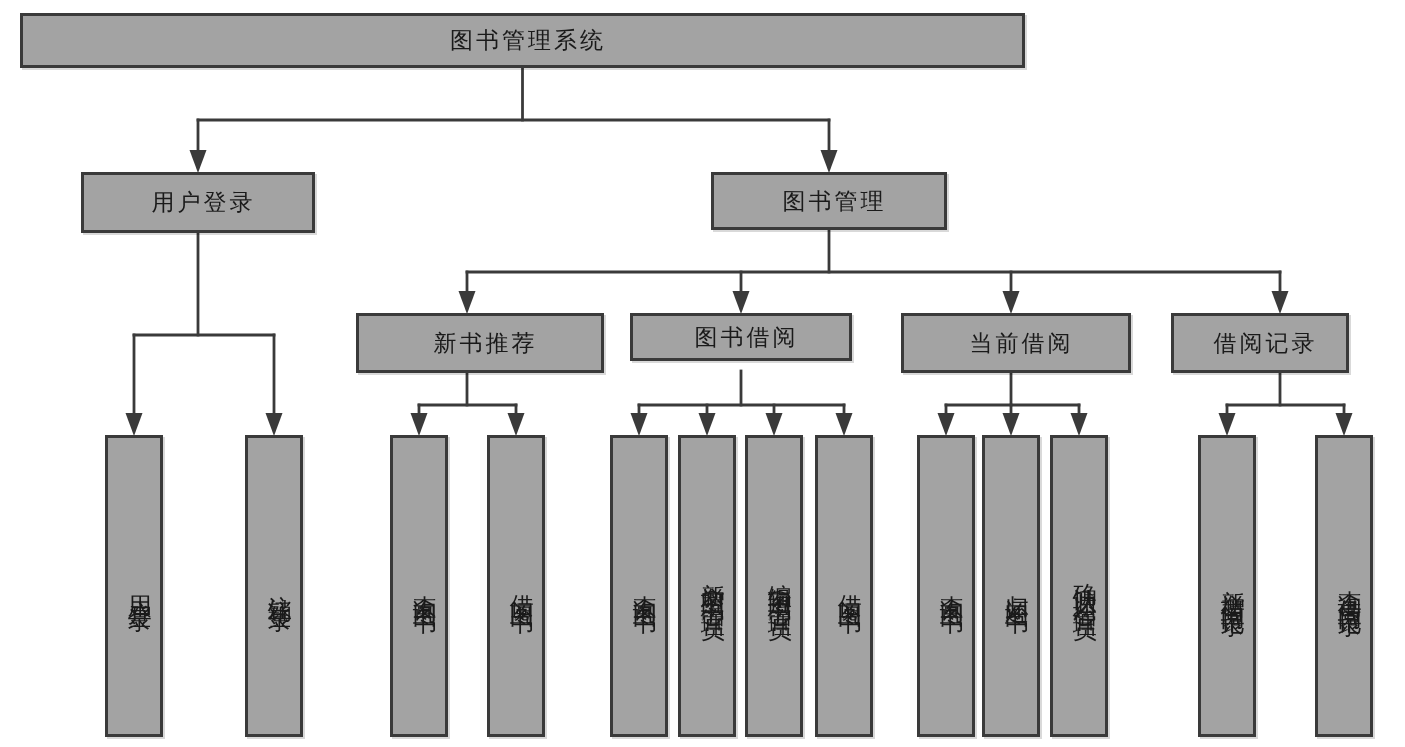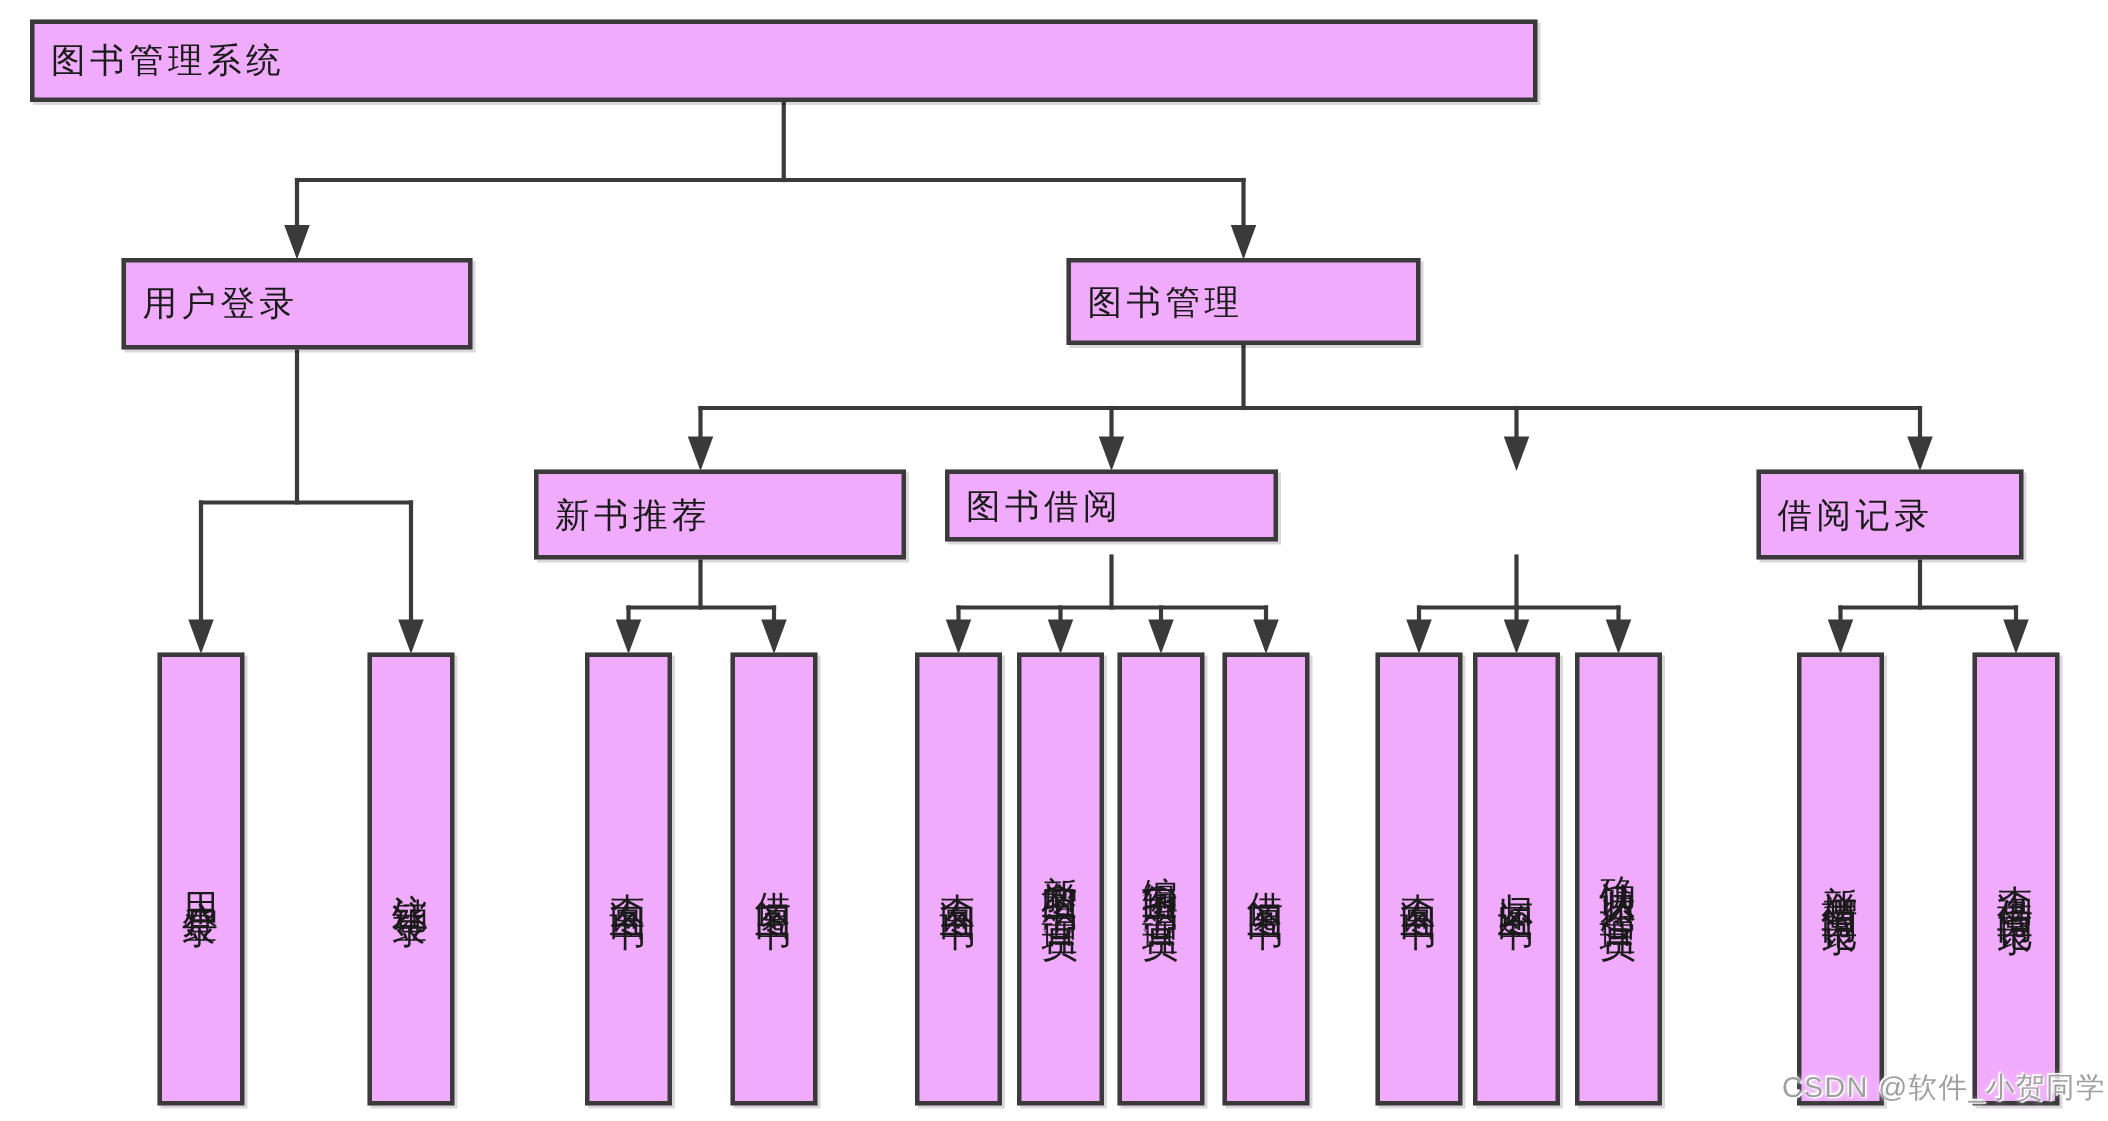--- a/index.html
+++ b/index.html
@@ -12,8 +12,8 @@
   .connectors{position:absolute;left:0;top:0;z-index:1;}
   .box{
     position:absolute;z-index:2;box-sizing:border-box;
-    display:flex;align-items:center;
-    background:#f0abfc;border:3px solid var(--line,#3a3a3a);
+    display:flex;align-items:center;justify-content:center;
+    background:#a3a3a3;border:3px solid var(--line,#3a3a3a);
     box-shadow:2px 2px 0 rgba(0,0,0,0.15);
     padding-left:11px;
   }

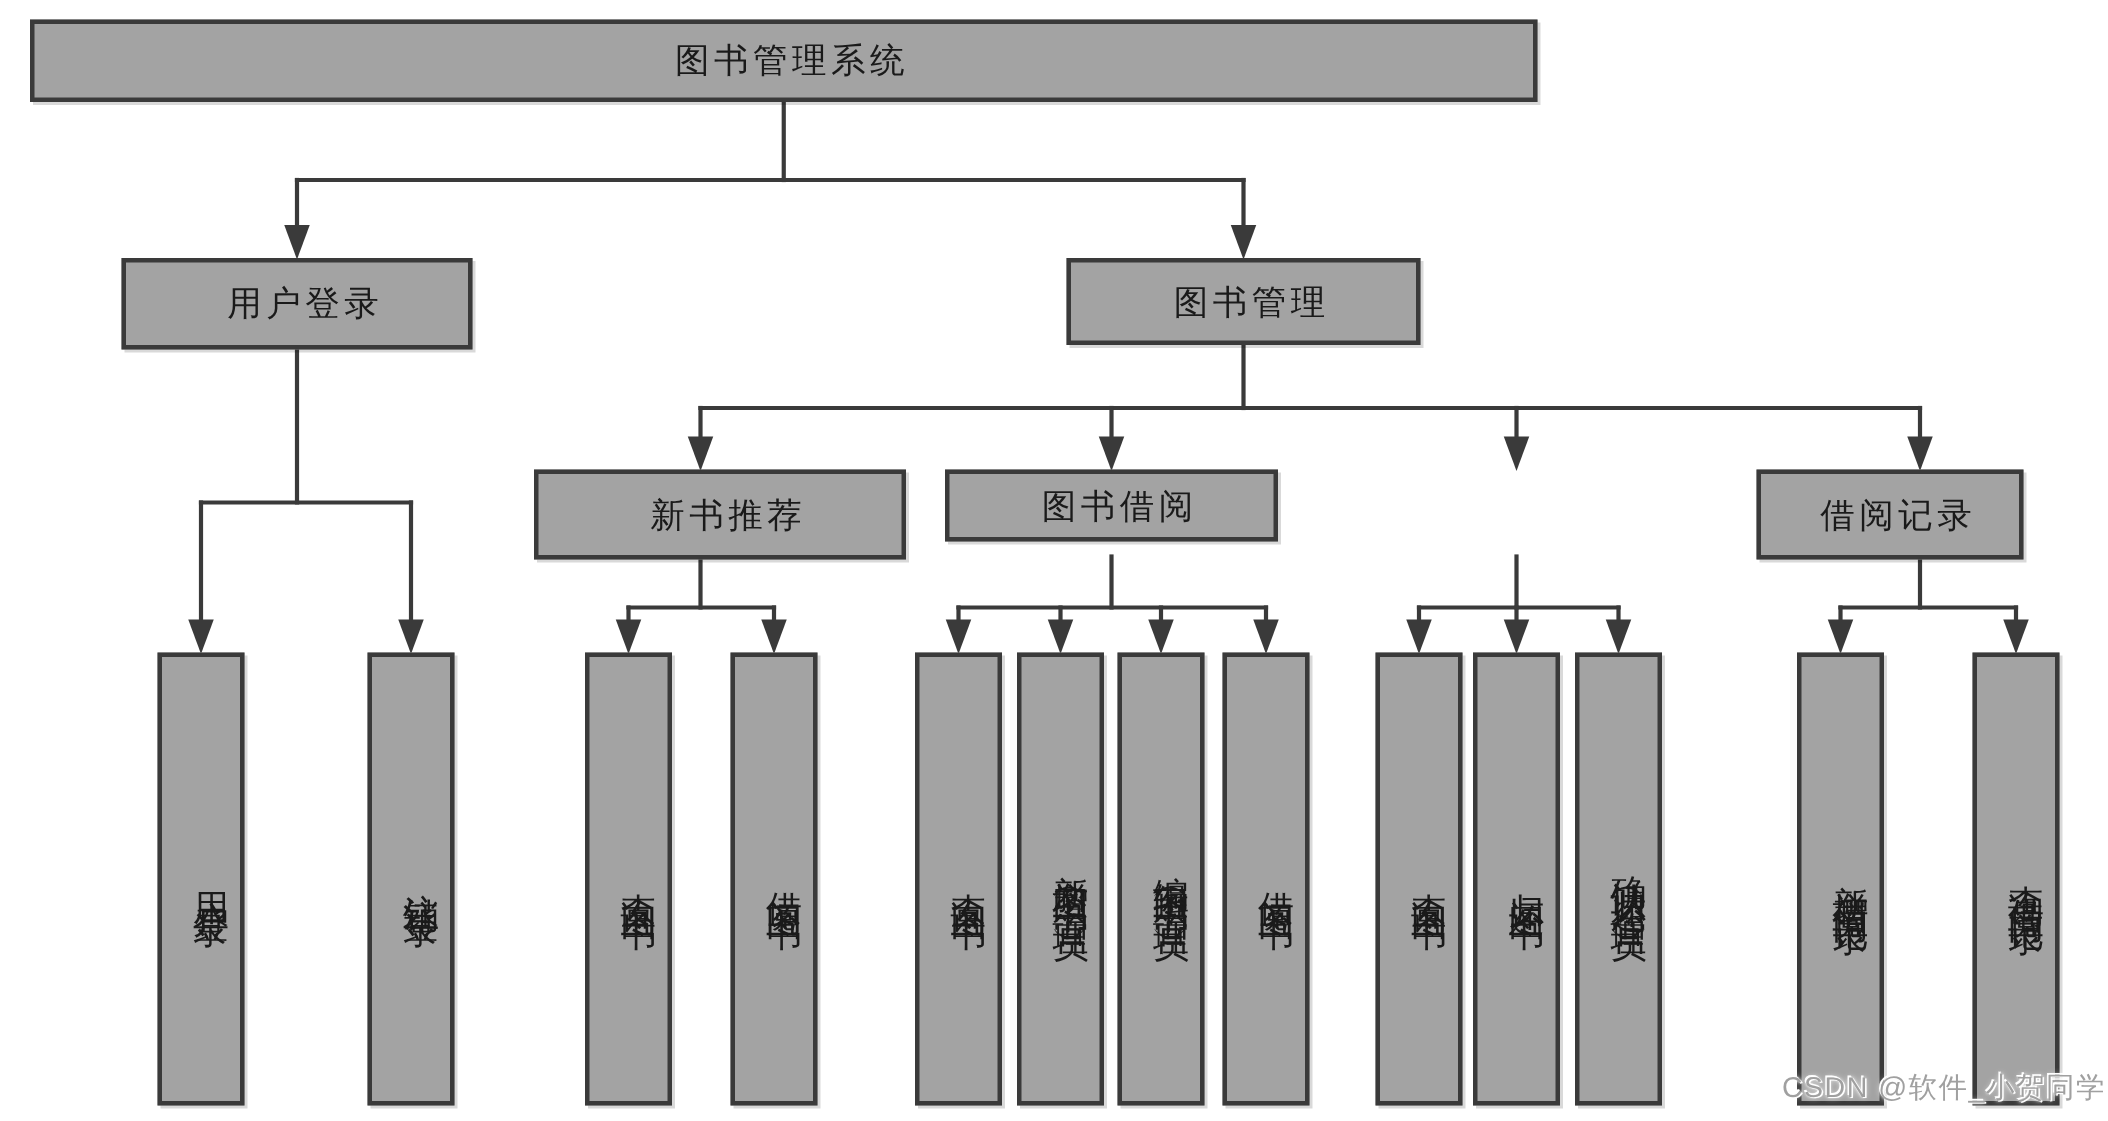--- a/index.html
+++ b/index.html
@@ -106,6 +106,9 @@
   <div class="box" style="left:630px;top:313px;width:222px;height:48px">
     <span class="lbl">图书借阅</span>
   </div>
+  <div class="box" style="left:901px;top:313px;width:230px;height:60px">
+    <span class="lbl">当前借阅</span>
+  </div>
   <div class="box" style="left:1171px;top:313px;width:178px;height:60px">
     <span class="lbl">借阅记录</span>
   </div>

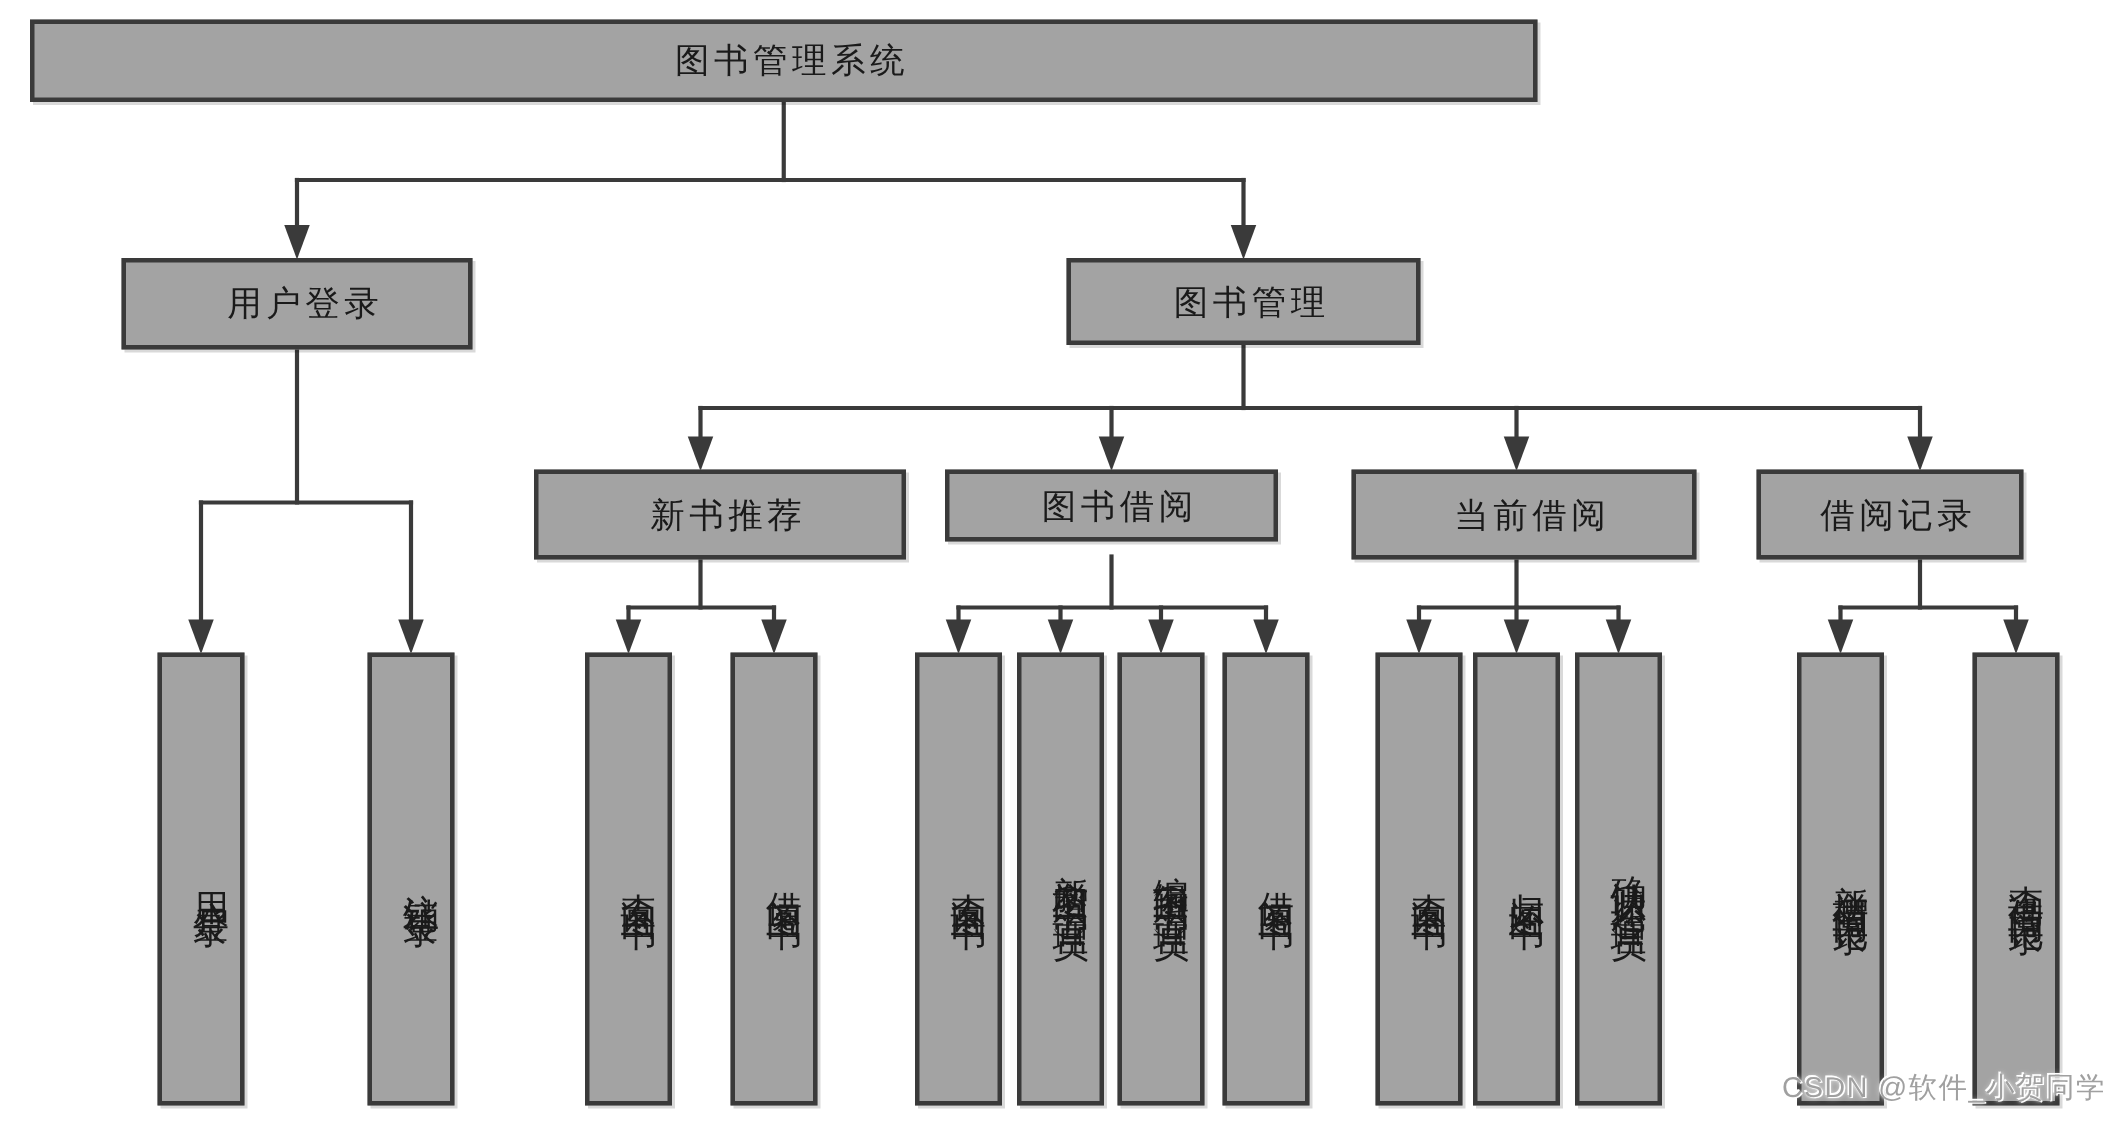--- a/index.html
+++ b/index.html
@@ -157,7 +157,6 @@
     <span class="vlbl">查询借阅记录</span>
   </div>
 
-  <div class="watermark">CSDN @软件_小贺同学</div>
 
 </div>
 

